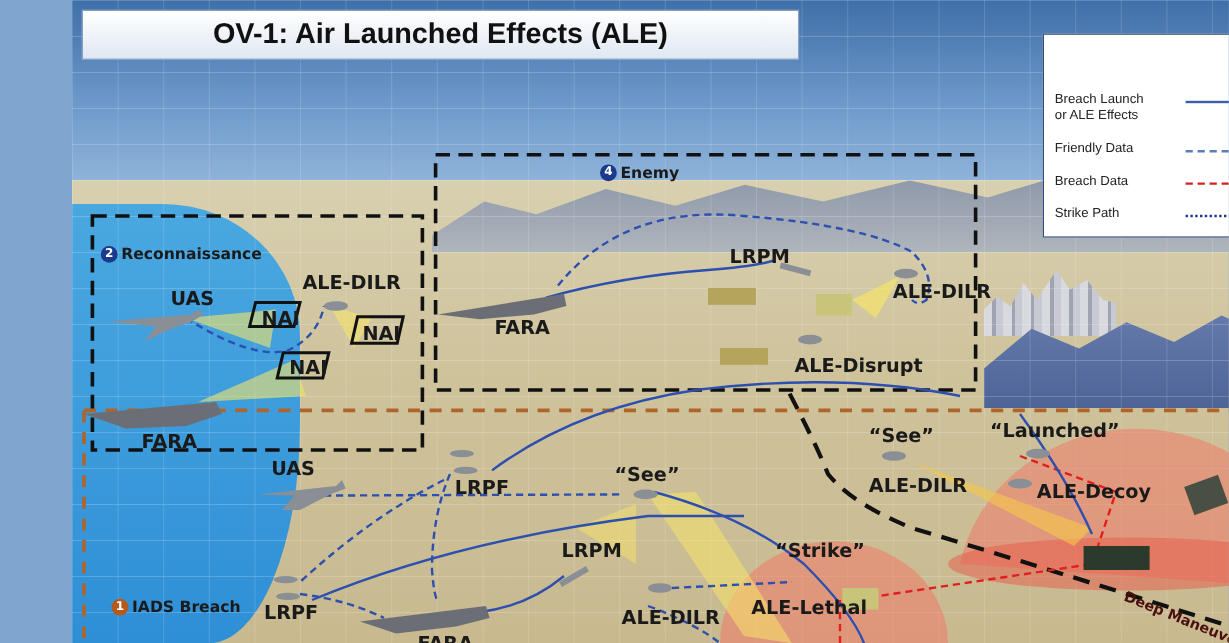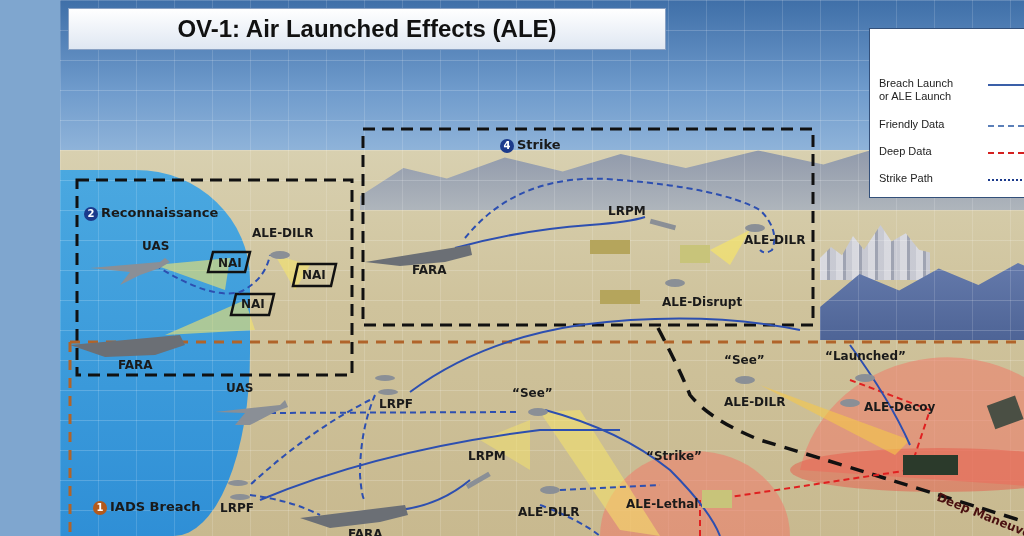--- a/index.html
+++ b/index.html
@@ -139,7 +139,7 @@
   <div class="legend">
     <div class="leg-row" style="top:48px">
       <div>Breach Launch</div>
-      <div>or ALE Launch</div>
+      <div>or ALE Effects</div>
     </div>
     <div class="leg-line" style="top:55px;border-top:2px solid #3a5fa8"></div>
     <div class="leg-row" style="top:89px">

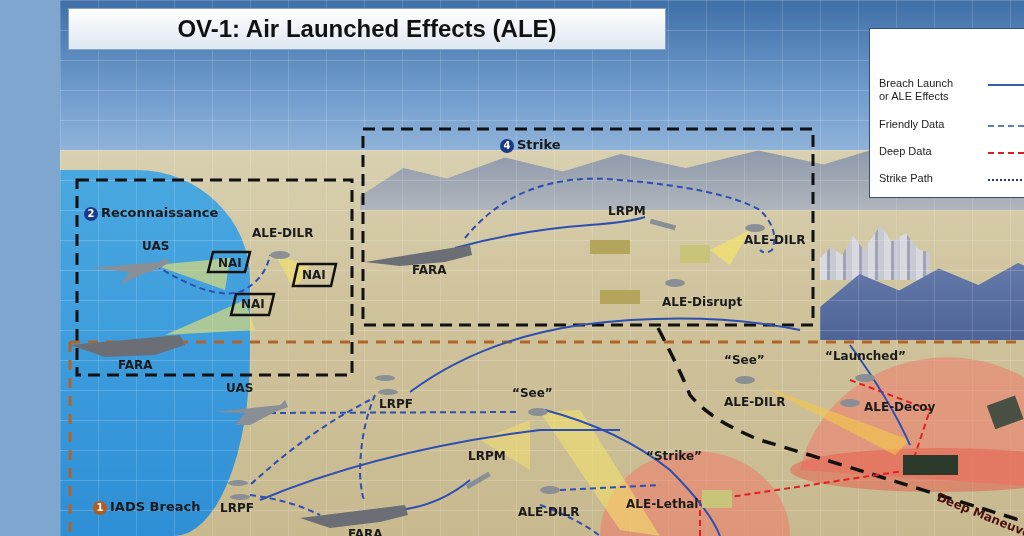--- a/index.html
+++ b/index.html
@@ -160,7 +160,7 @@
     <span class="num blue">2</span><span>Reconnaissance</span>
   </div>
   <div class="lbl big" style="left:440px;top:137px">
-    <span class="num blue">4</span><span>Strike</span>
+    <span class="num blue">4</span><span>Enemy</span>
   </div>
   <div class="lbl big" style="left:33px;top:499px">
     <span class="num orange">1</span><span>IADS Breach</span>

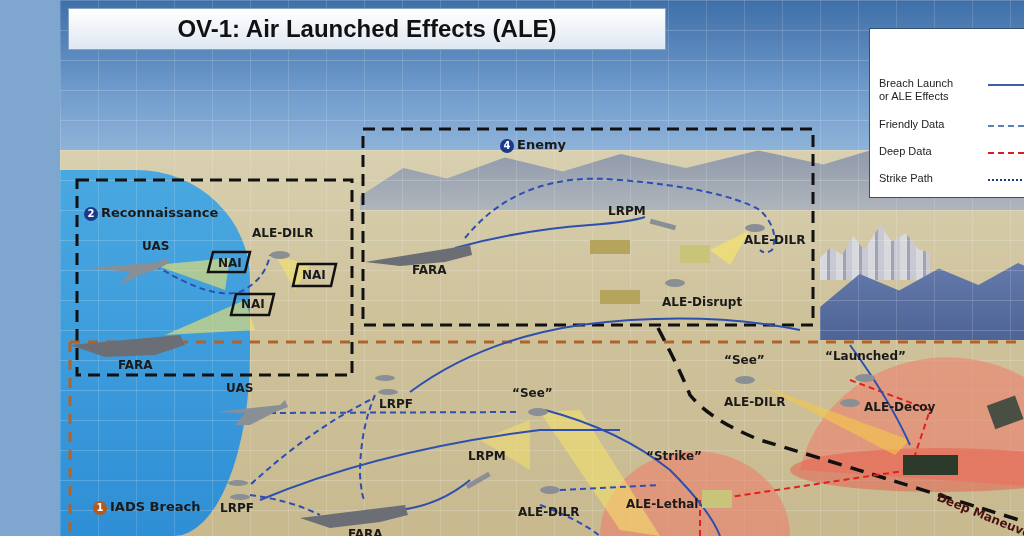--- a/index.html
+++ b/index.html
@@ -147,7 +147,7 @@
     </div>
     <div class="leg-line" style="top:96px;border-top:2px dashed #5b7fb8"></div>
     <div class="leg-row" style="top:116px">
-      <div>Deep Data</div>
+      <div>Breach Data</div>
     </div>
     <div class="leg-line" style="top:123px;border-top:2px dashed #d42020"></div>
     <div class="leg-row" style="top:143px">

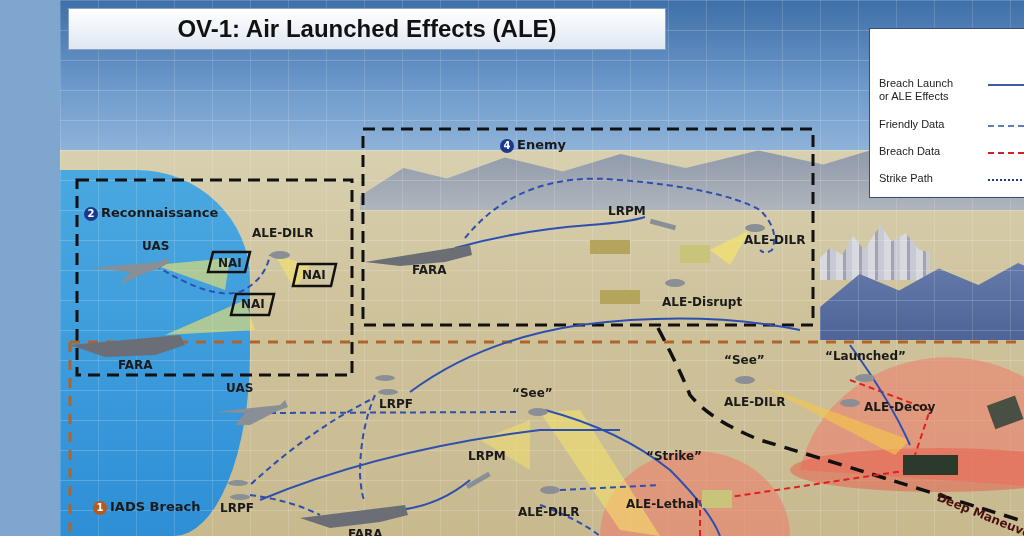--- a/index.html
+++ b/index.html
@@ -36,7 +36,7 @@
   .leg-row { position:absolute; left:9px; font-size:11px; color:#222; line-height:13px; }
   .leg-line { position:absolute; left:118px; width:86px; height:0; }
   .svg-layer { position:absolute; left:0; top:0; }
-  .lbl { position:absolute; font-family:"DejaVu Sans", sans-serif; font-weight:bold; font-size:12px; color:#1a1a1a; white-space:nowrap; }
+  .lbl { position:absolute; font-family:"DejaVu Sans", sans-serif; font-weight:bold; font-size:16px; color:#1a1a1a; white-space:nowrap; }
   .lbl.big { font-size:13px; }
   .num { display:inline-block; width:14px; height:14px; border-radius:50%; color:#fff;
          font-size:10px; text-align:center; line-height:14px; margin-right:3px; vertical-align:middle; }

